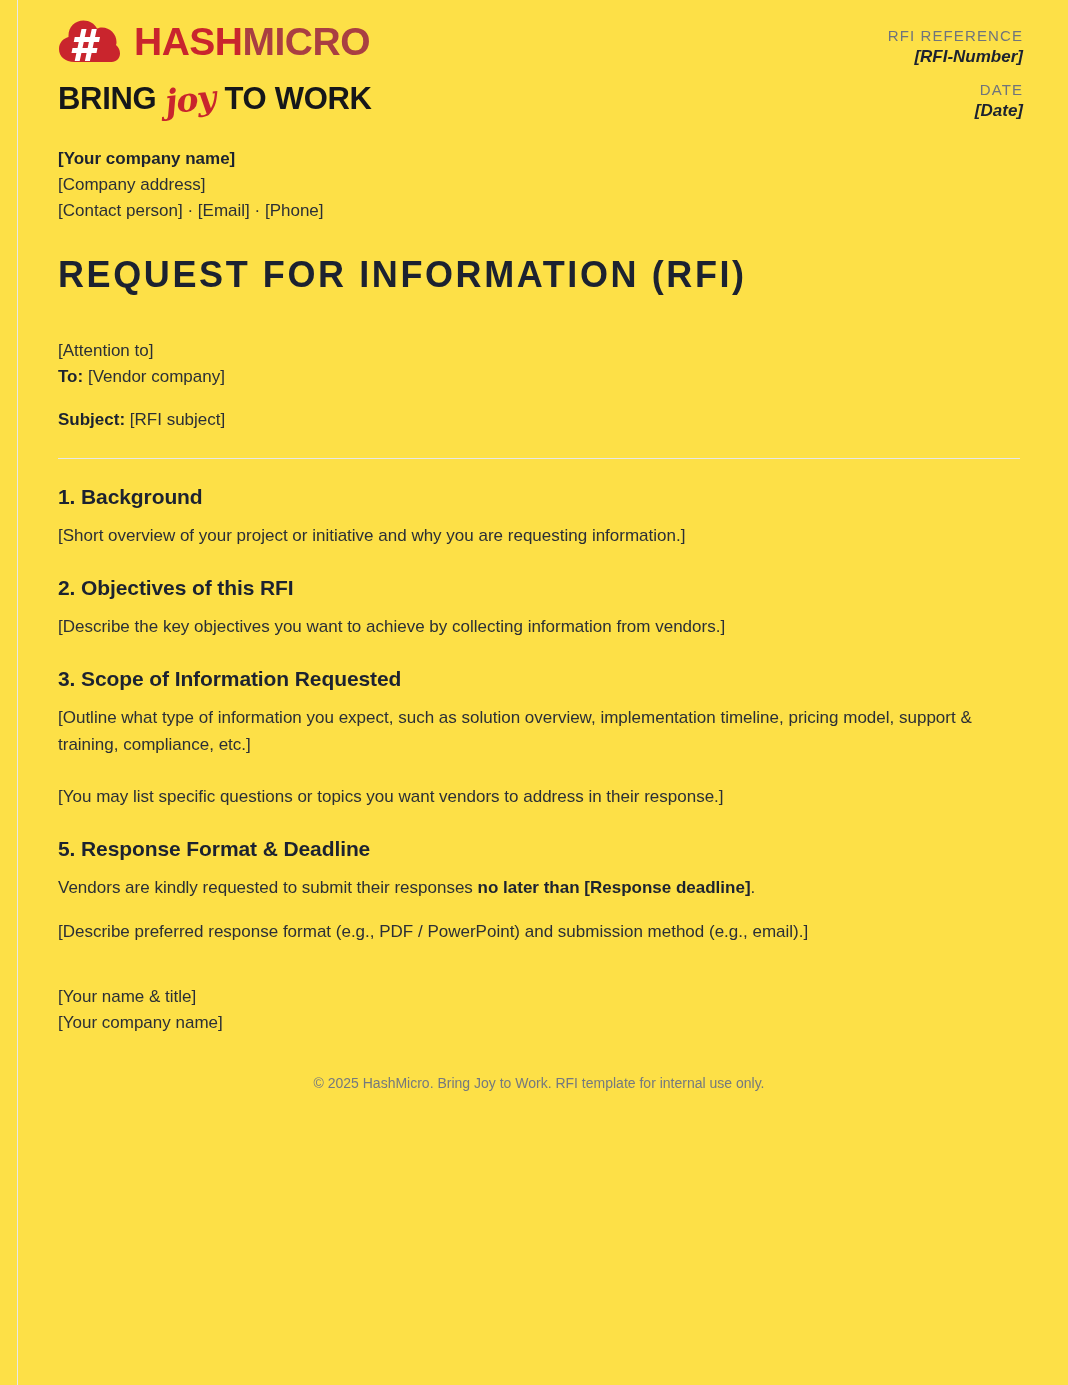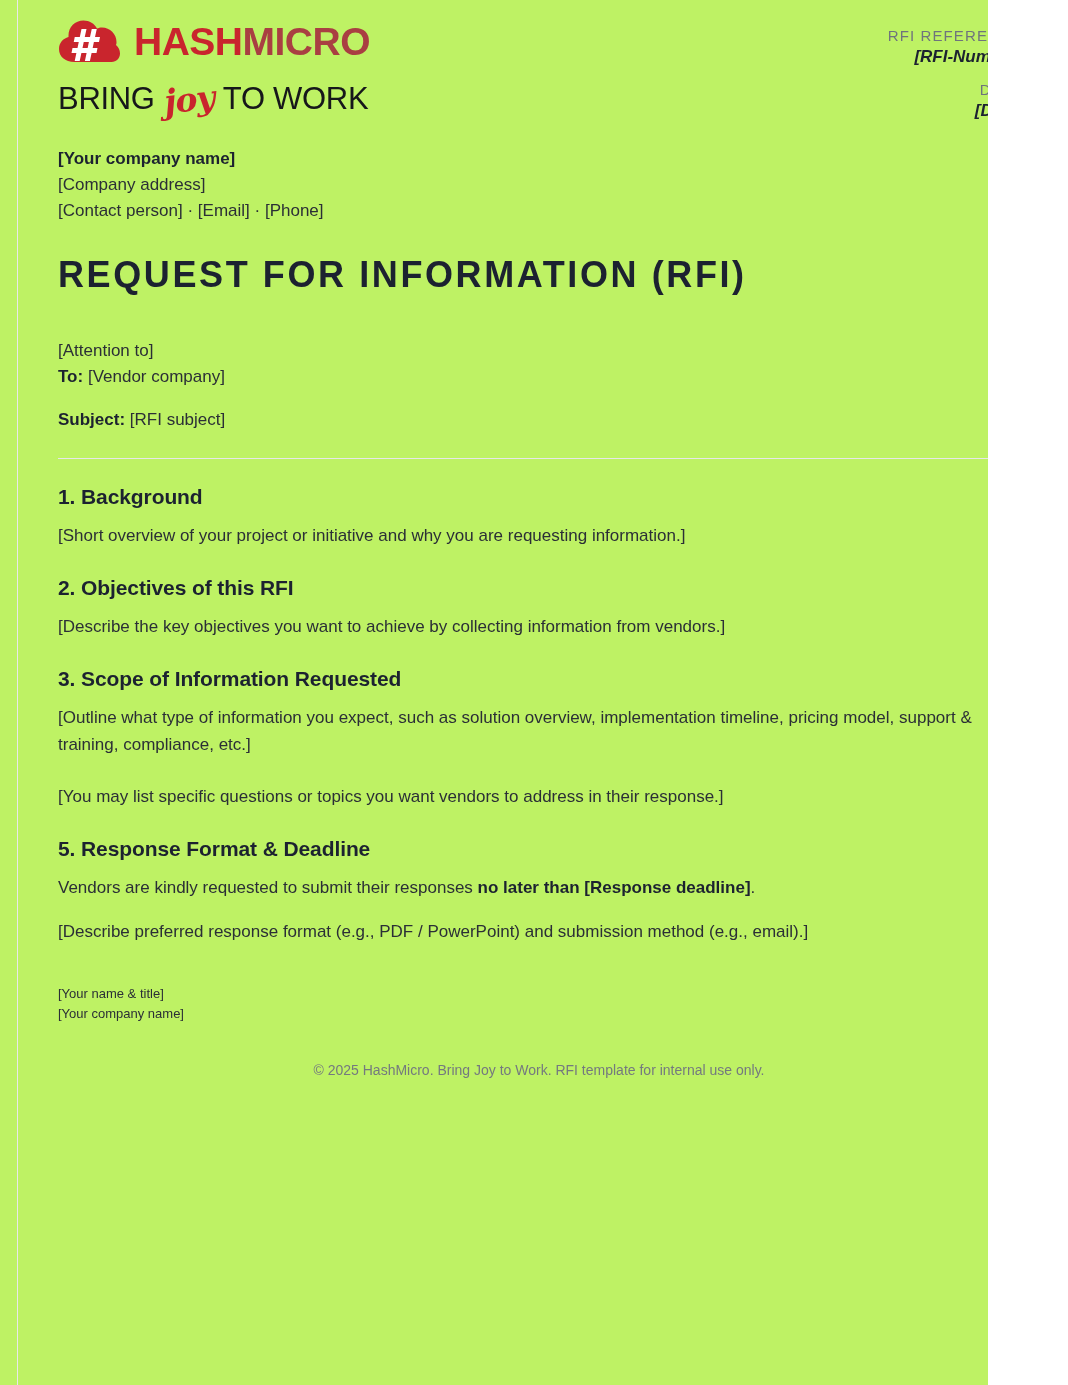--- a/index.html
+++ b/index.html
@@ -17,9 +17,9 @@
 
   .page {
     position: relative;
-    width: 988px;
+    width: 1068px;
     height: 1385px;
-    background: #bef264;
+    background: #fde047;
     box-sizing: border-box;
     padding: 4px;
     overflow: hidden;

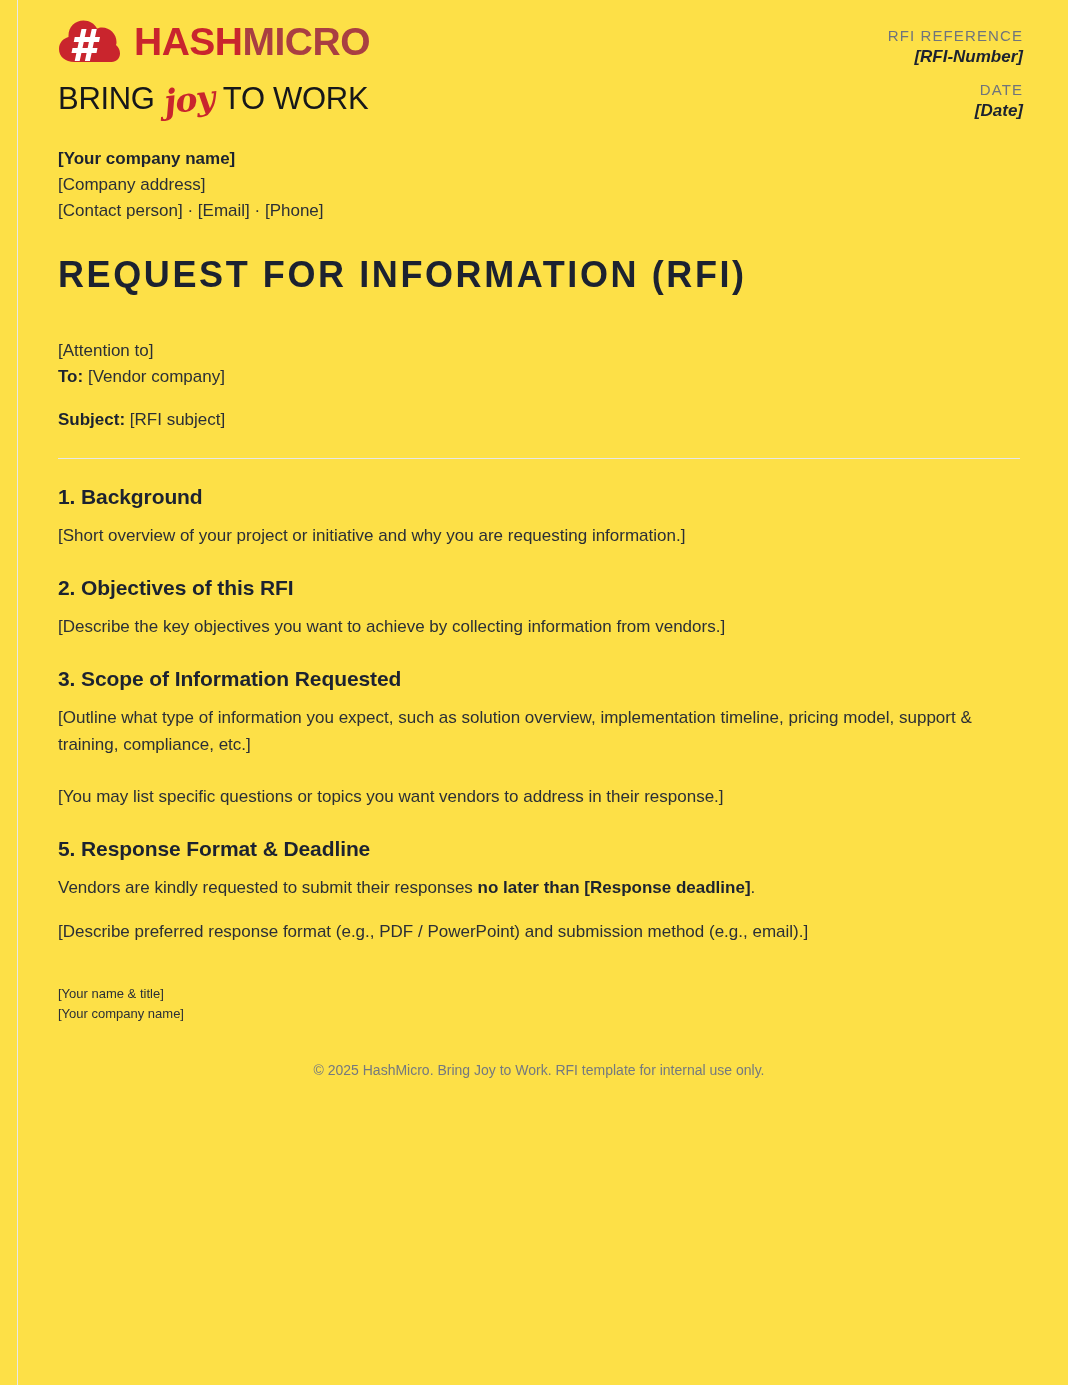--- a/index.html
+++ b/index.html
@@ -85,7 +85,7 @@
   }
   .tagline-word {
     font-size: 31px;
-    font-weight: normal;
+    font-weight: bold;
     color: #16171a;
     letter-spacing: -0.3px;
   }

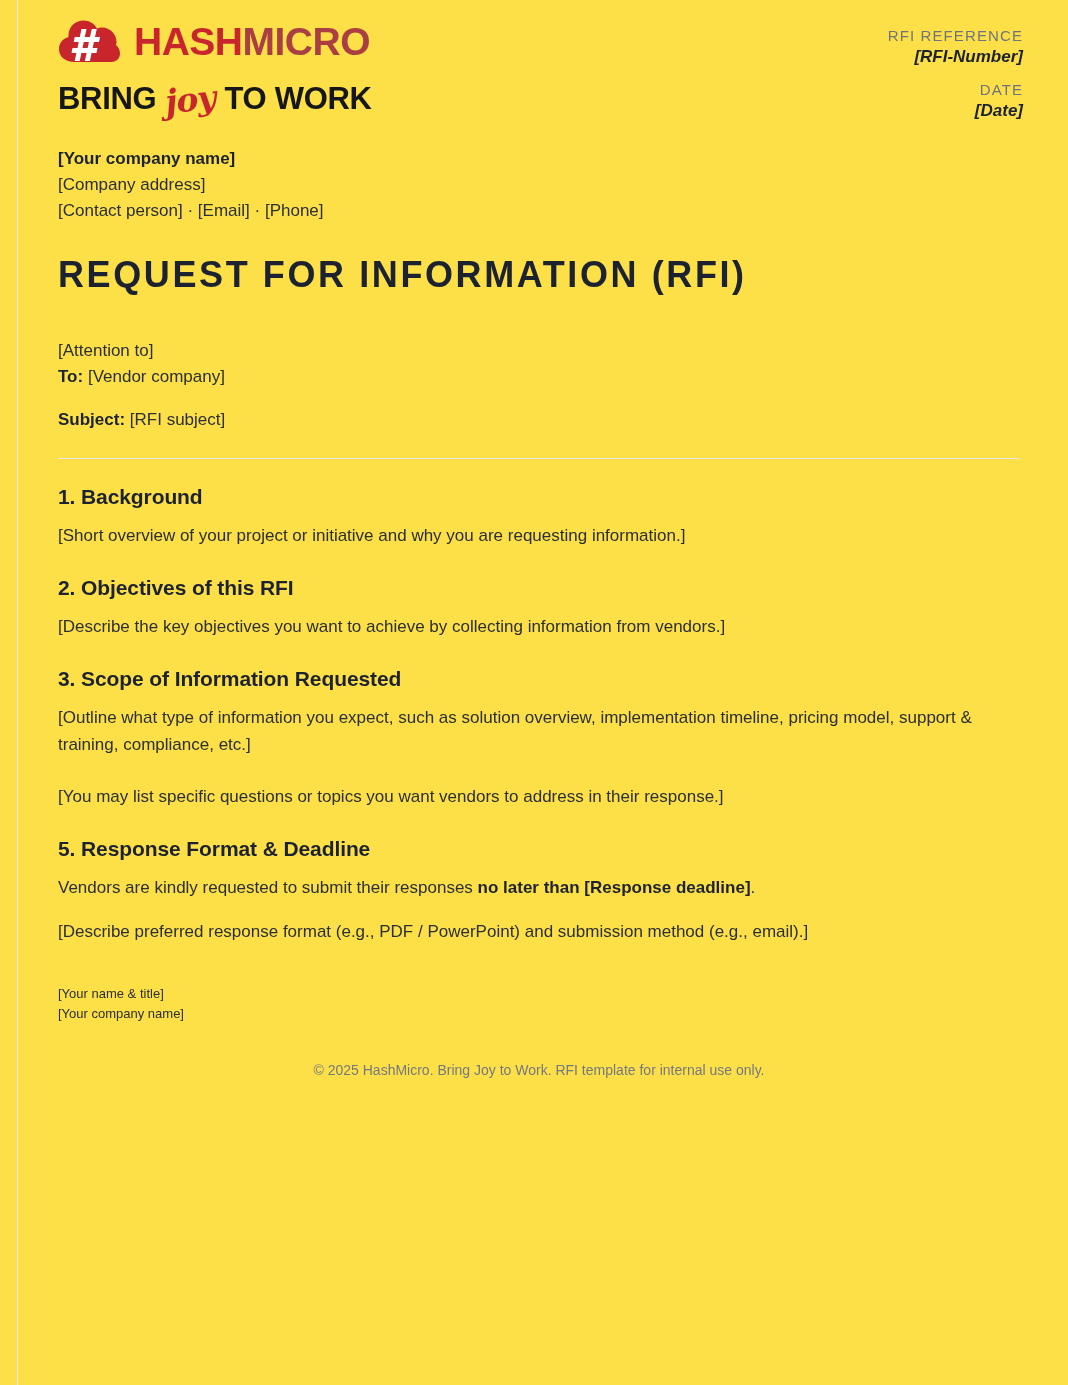--- a/index.html
+++ b/index.html
@@ -193,7 +193,7 @@
 
   .signature {
     margin-top: 38px;
-    font-size: 13px;
+    font-size: 17px;
     line-height: 1.55;
     color: #2b2f36;
   }

